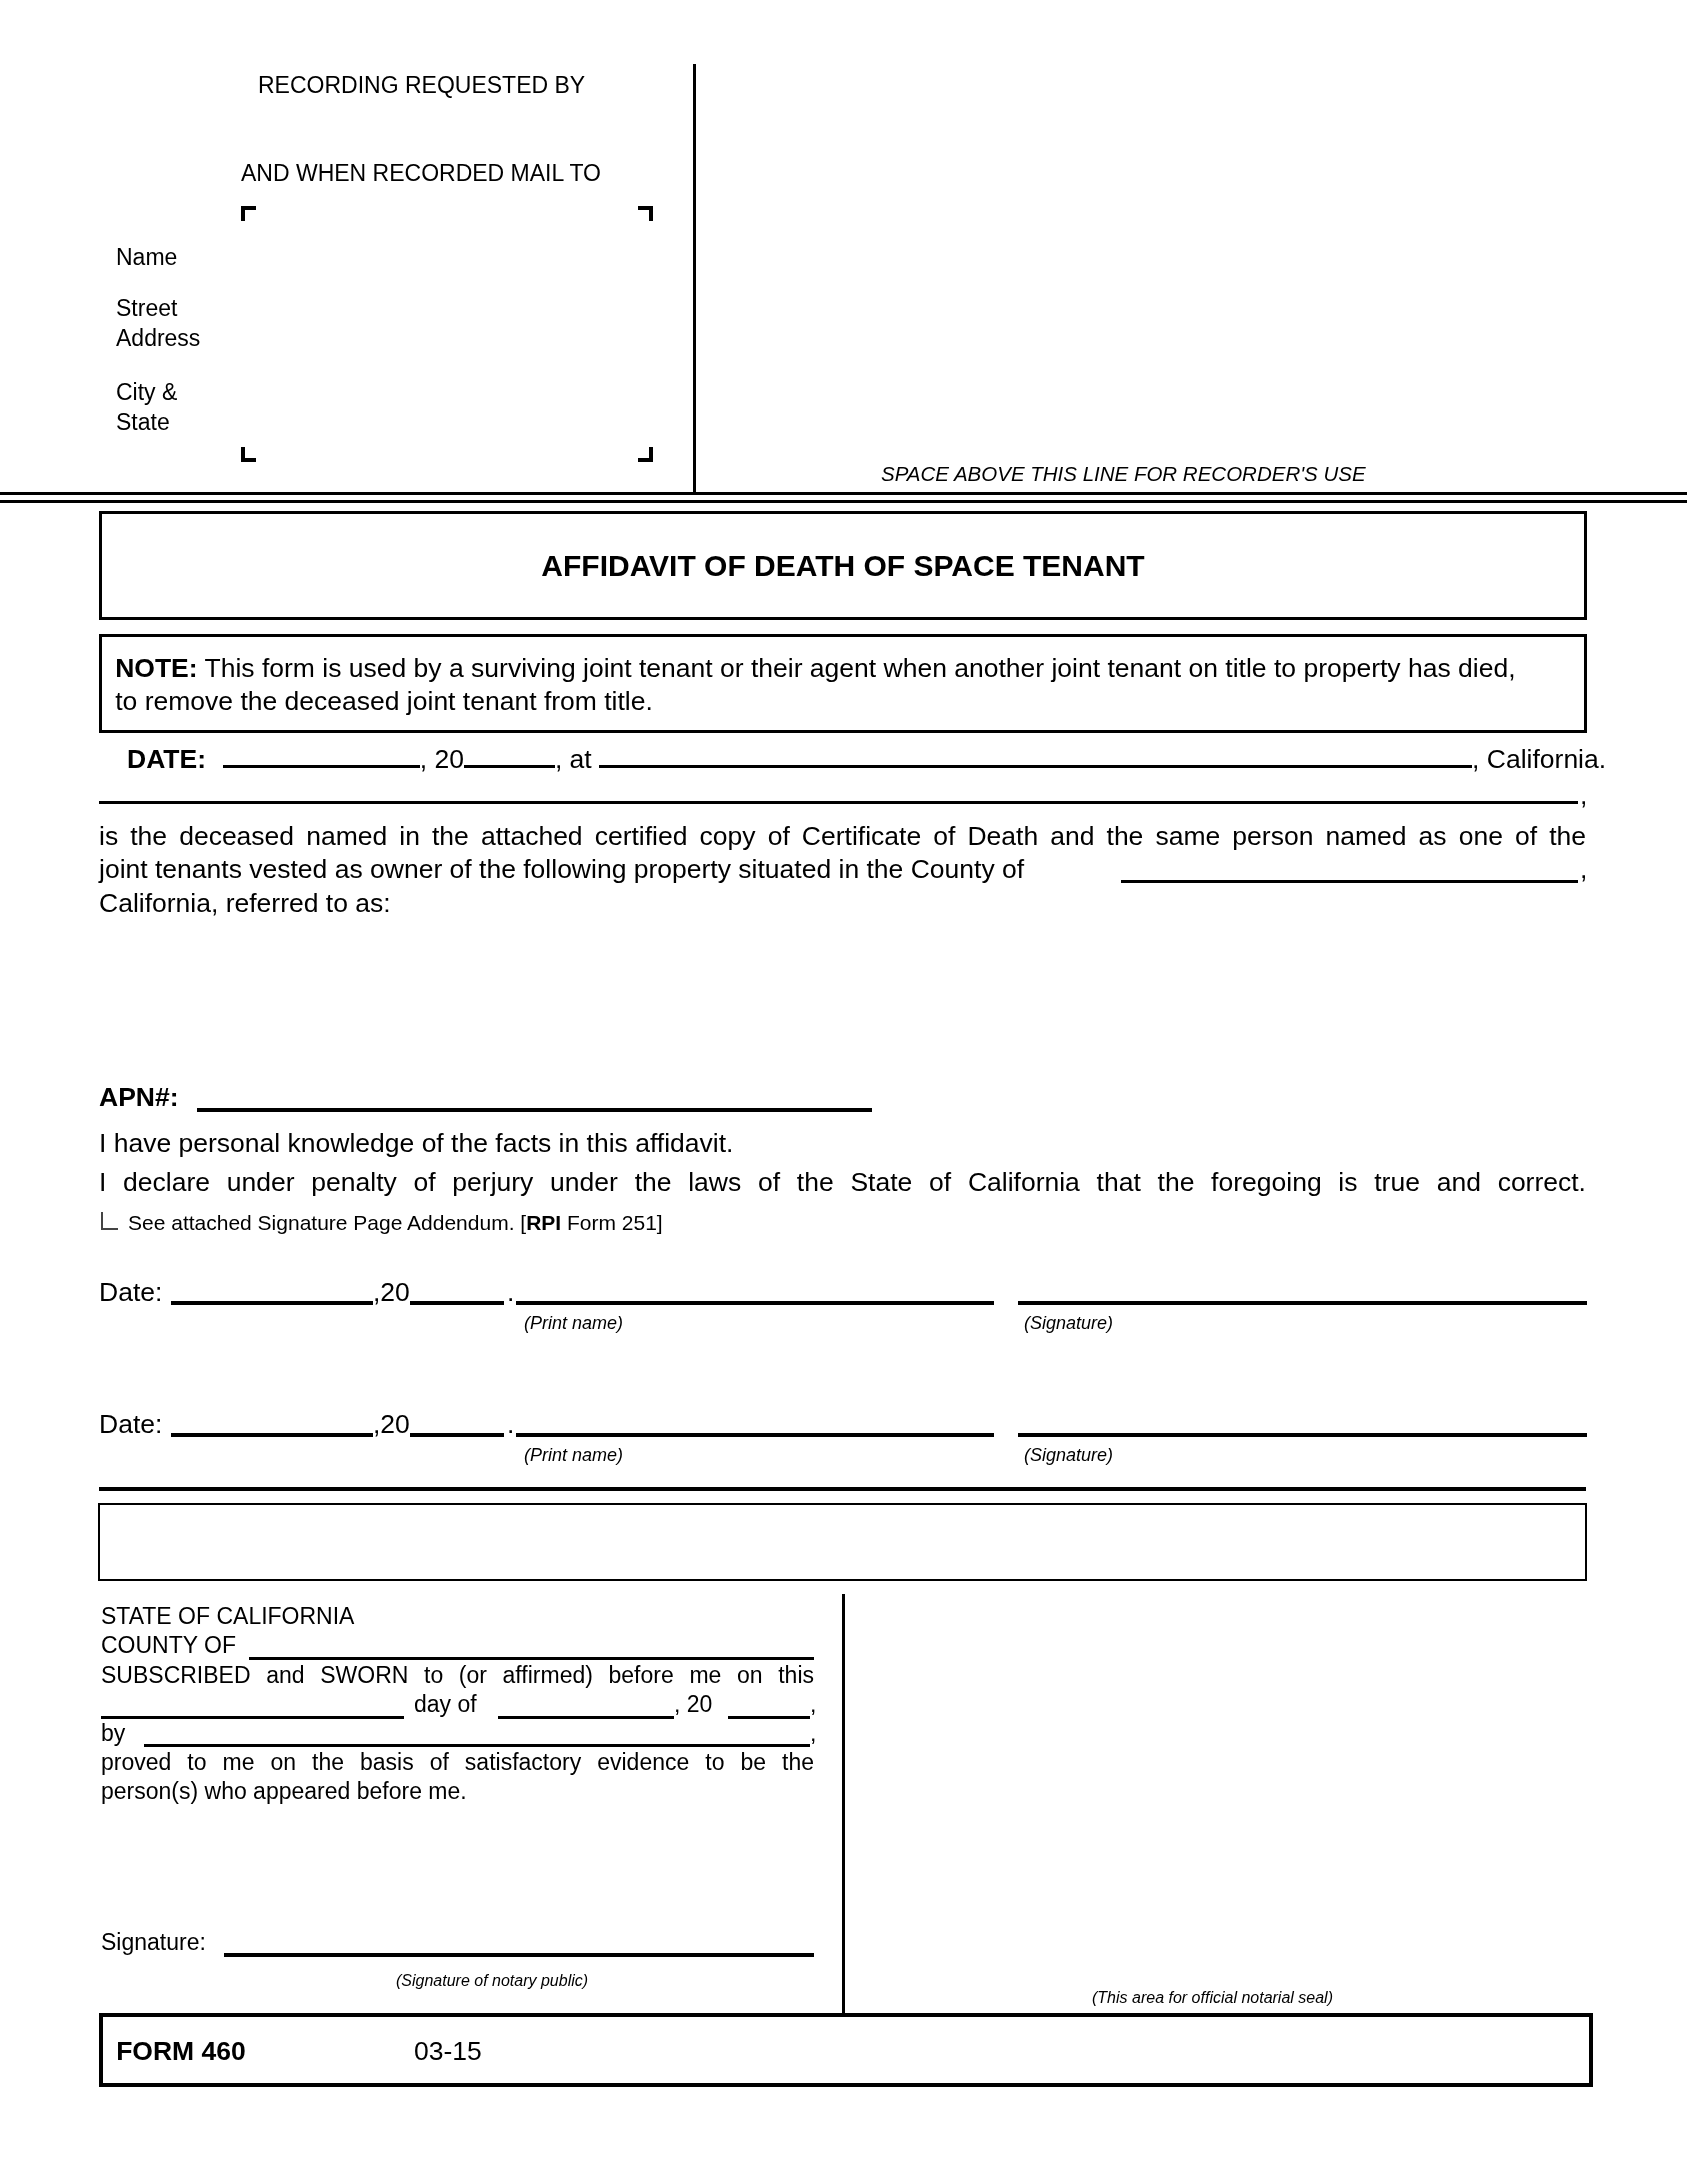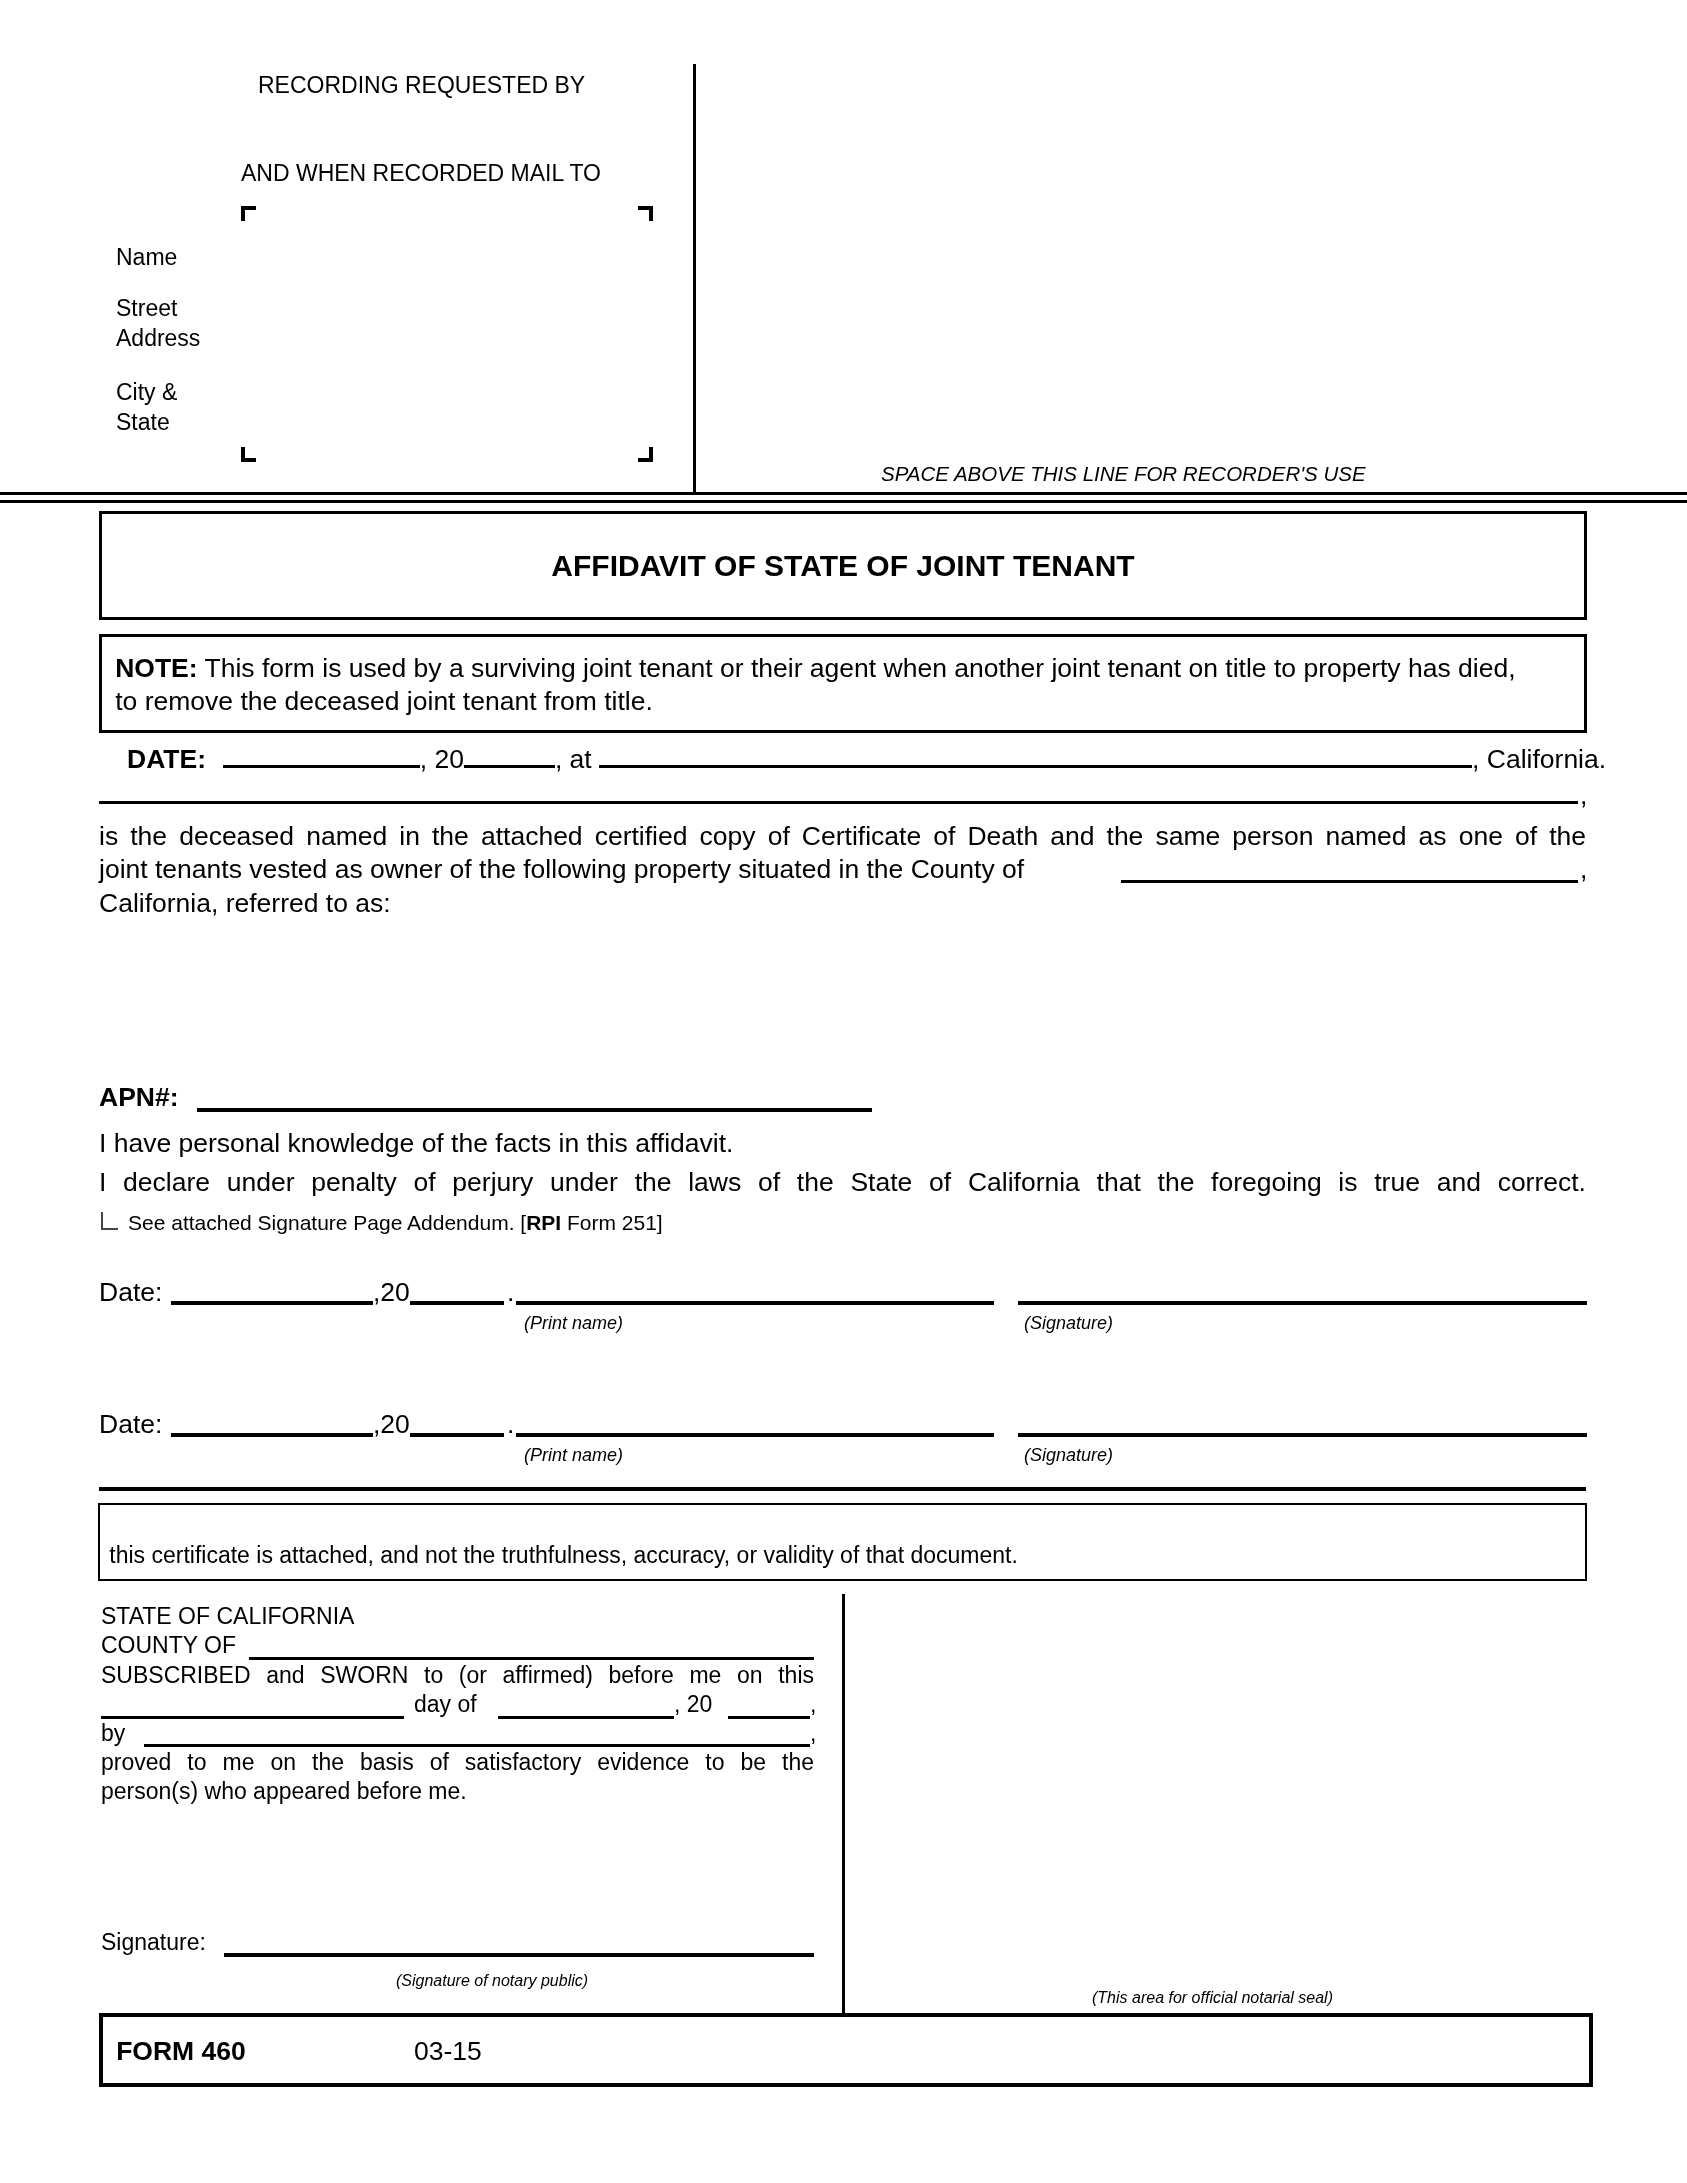--- a/index.html
+++ b/index.html
@@ -41,7 +41,7 @@
 </div>
 
 <div class="abs" style="left:99px; top:511px; width:1482px; height:103px; border:3.3px solid #000;">
-  <div class="bold" style="position:absolute; left:0; right:0; top:34px; text-align:center; font-size:30px; line-height:36px;">AFFIDAVIT OF STATE OF JOINT TENANT</div>
+  <div class="bold" style="position:absolute; left:0; right:0; top:34px; text-align:center; font-size:30px; line-height:36px;">AFFIDAVIT OF DEATH OF SPACE TENANT</div>
 </div>
 
 <div class="abs" style="left:99px; top:634px; width:1482px; height:93px; border:3.3px solid #000;">

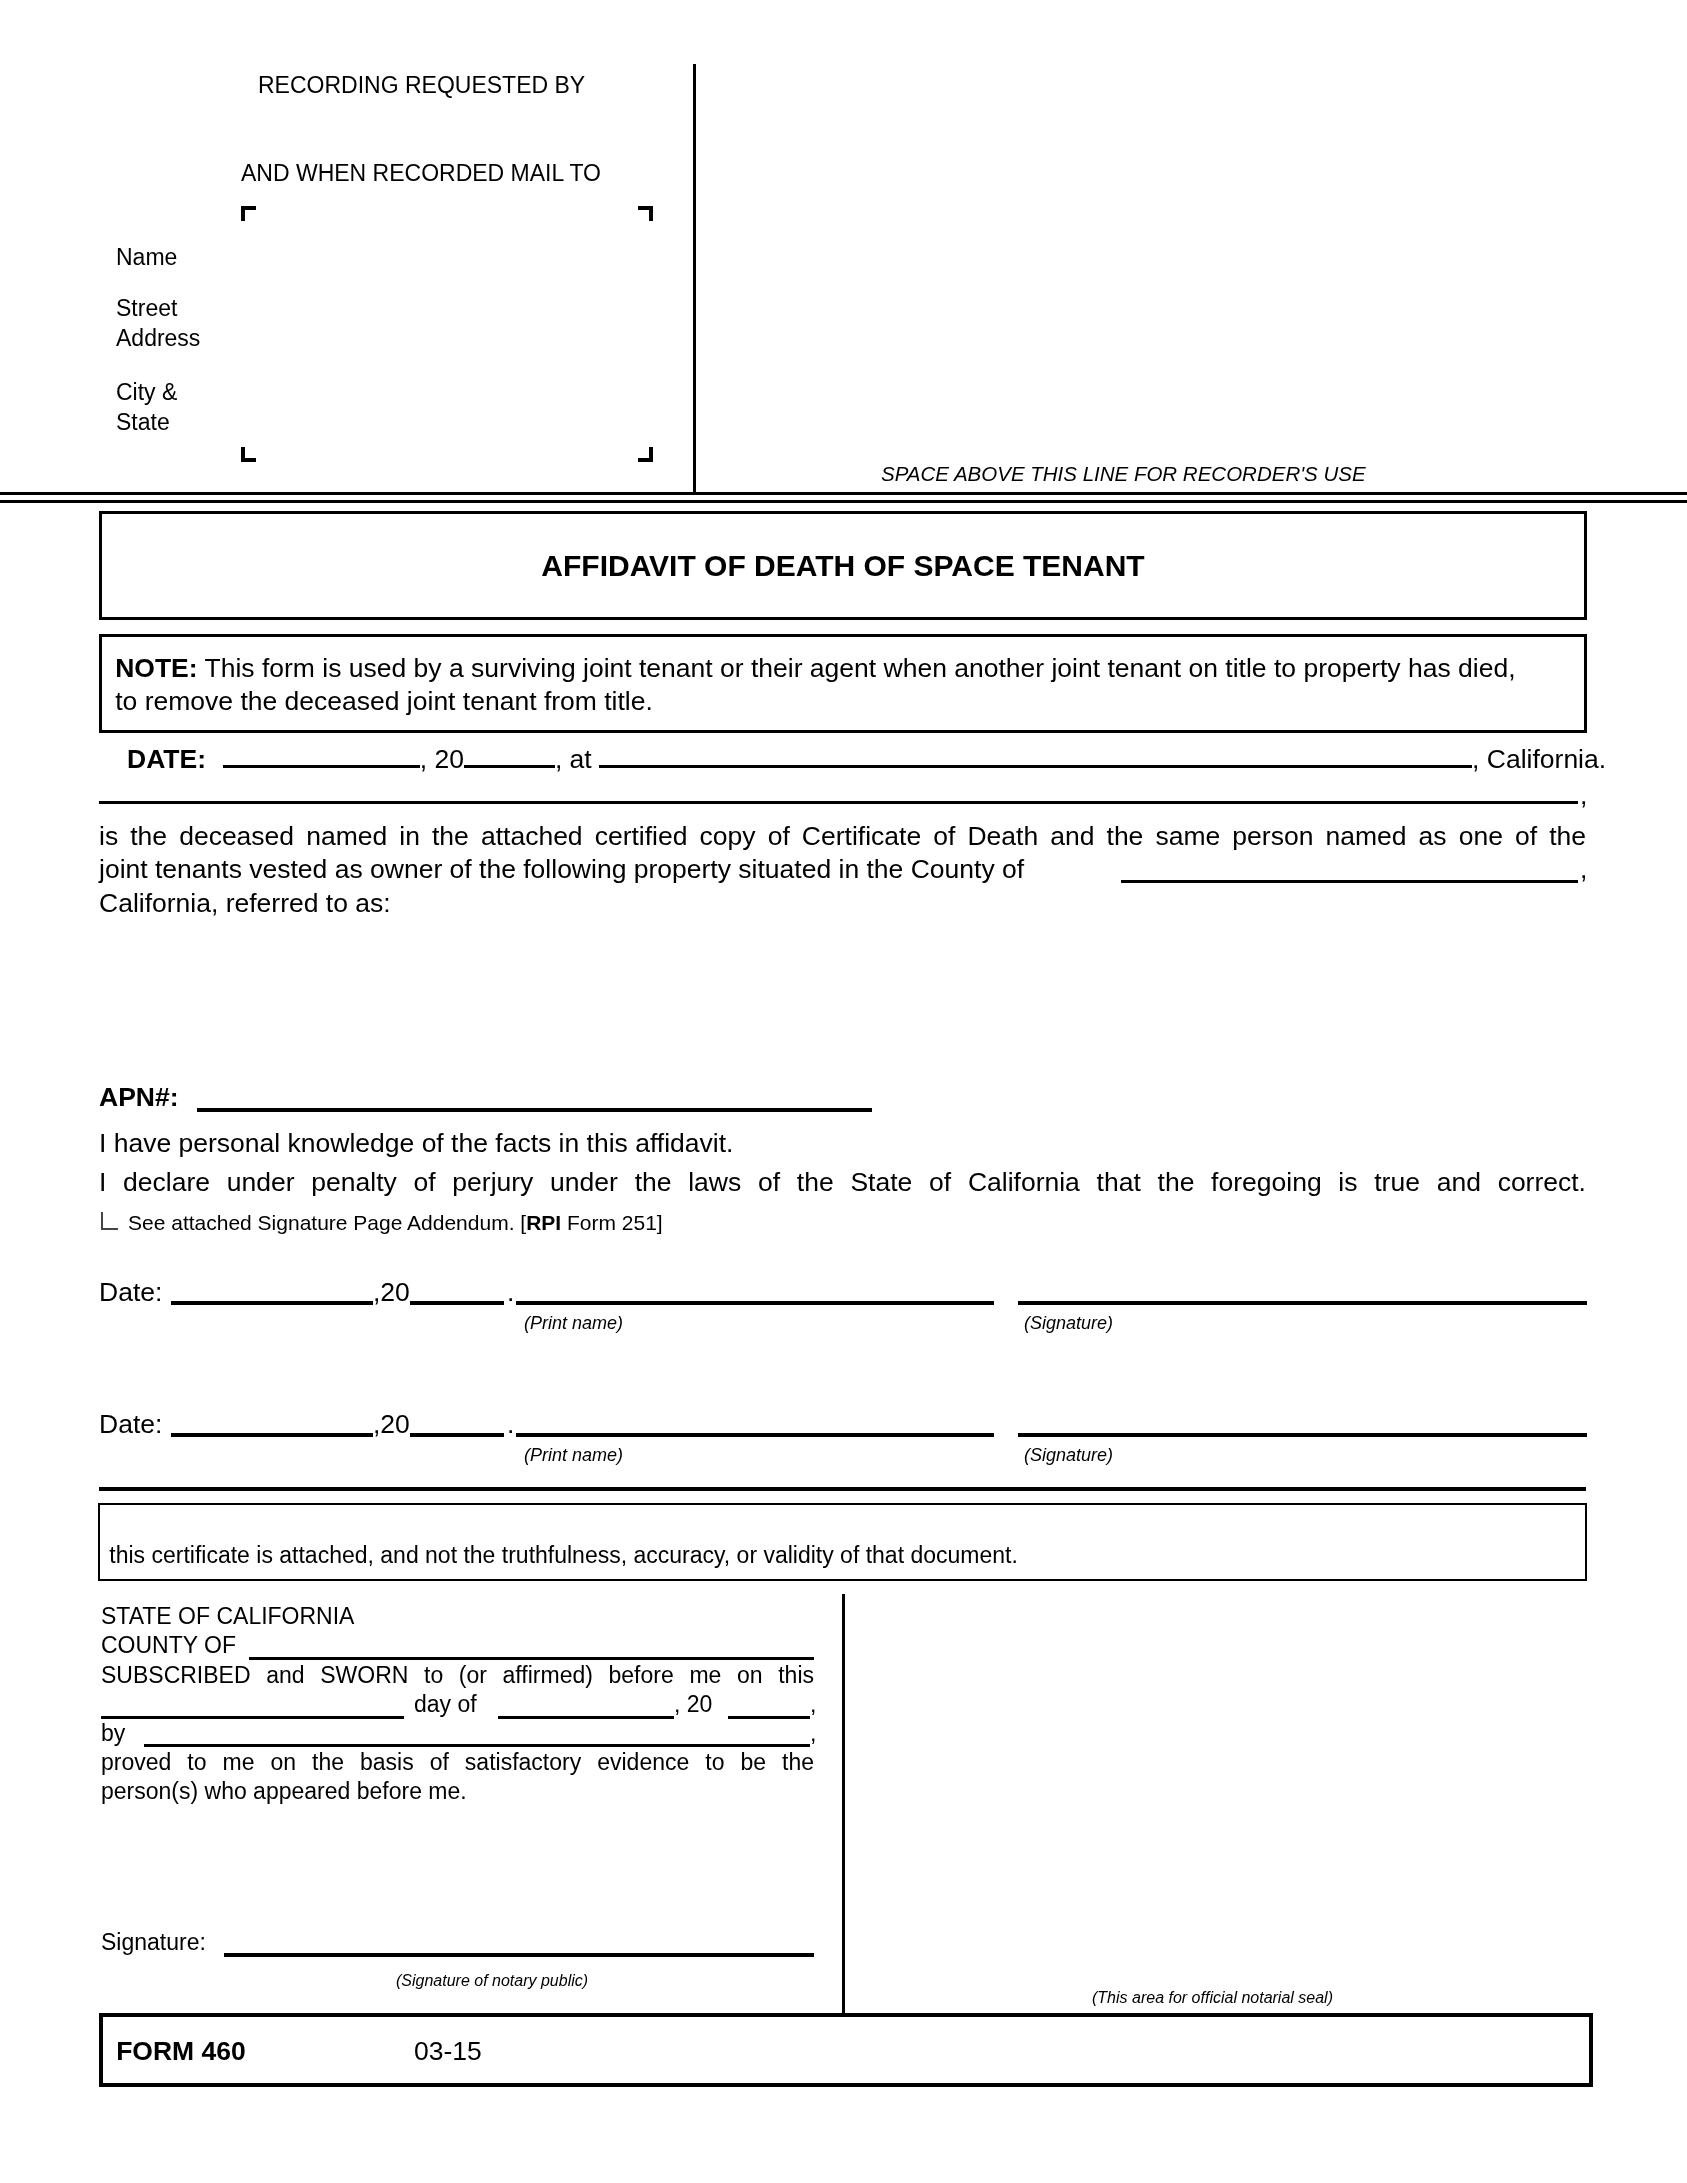--- a/index.html
+++ b/index.html
@@ -107,7 +107,6 @@
 <div class="hline" style="left:99px; top:1487px; width:1487px; height:4px;"></div>
 
 <div class="abs" style="left:98px; top:1503px; width:1485px; height:74px; border:2.6px solid #000;">
-  <div class="t34" style="position:absolute; left:9.3px; top:36px;">this certificate is attached, and not the truthfulness, accuracy, or validity of that document.</div>
 </div>
 
 <div>

